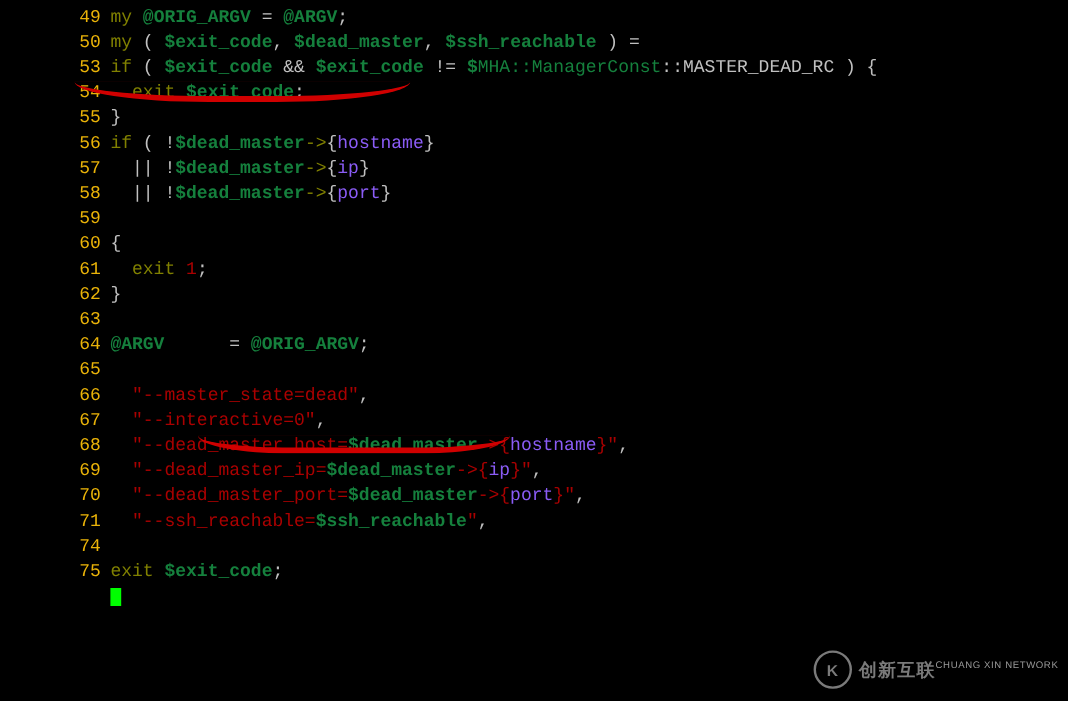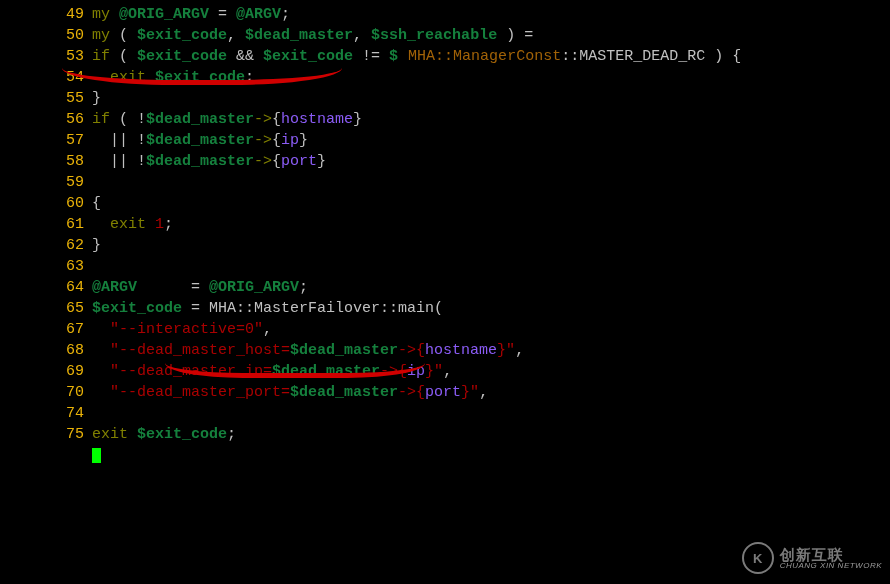--- a/index.html
+++ b/index.html
@@ -38,7 +38,7 @@
   .punc { color: #c0c0c0; }
   .str  { color: #aa0000; }
   .num  { color: #aa0000; }
-  .mod  { color: #a16207; margin-left: 10px; }
+  .mod  { color: #15803d; }
   .hash { color: #8b5cf6; }
   .arrow{ color: #808000; }
 

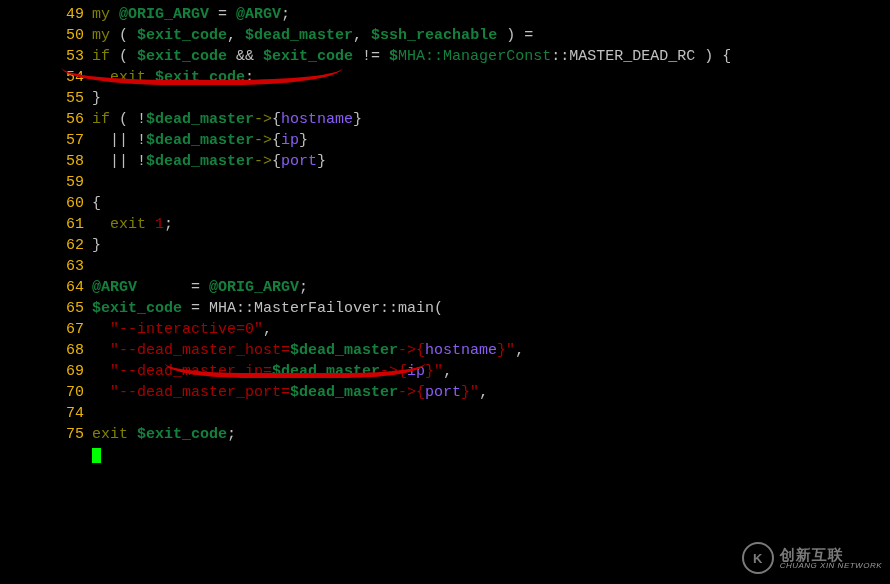--- a/index.html
+++ b/index.html
@@ -118,7 +118,7 @@
     <div class="line"><span class="gutter">62</span><span class="code"><span class="punc">}</span></span></div>
     <div class="line"><span class="gutter">63</span><span class="code"></span></div>
     <div class="line"><span class="gutter">64</span><span class="code"><span class="var">@ARGV</span><span class="punc">      = </span><span class="var">@ORIG_ARGV</span><span class="punc">;</span></span></div>
-    <div class="line"><span class="gutter">65</span><span class="code"><span class="var">$exit_code</span><span class="punc"> = MHA::MasterFailover::main(</span></span></div>
+    <div class="line"><span class="gutter">65</span></div>
     <div class="line"><span class="gutter">67</span><span class="code"><span class="punc">  </span><span class="str">"--interactive=0"</span><span class="punc">,</span></span></div>
     <div class="line"><span class="gutter">68</span><span class="code"><span class="punc">  </span><span class="str">"--dead_master_host=</span><span class="var">$dead_master</span><span class="str">-&gt;{</span><span class="hash">hostname</span><span class="str">}"</span><span class="punc">,</span></span></div>
     <div class="line"><span class="gutter">69</span><span class="code"><span class="punc">  </span><span class="str">"--dead_master_ip=</span><span class="var">$dead_master</span><span class="str">-&gt;{</span><span class="hash">ip</span><span class="str">}"</span><span class="punc">,</span></span></div>

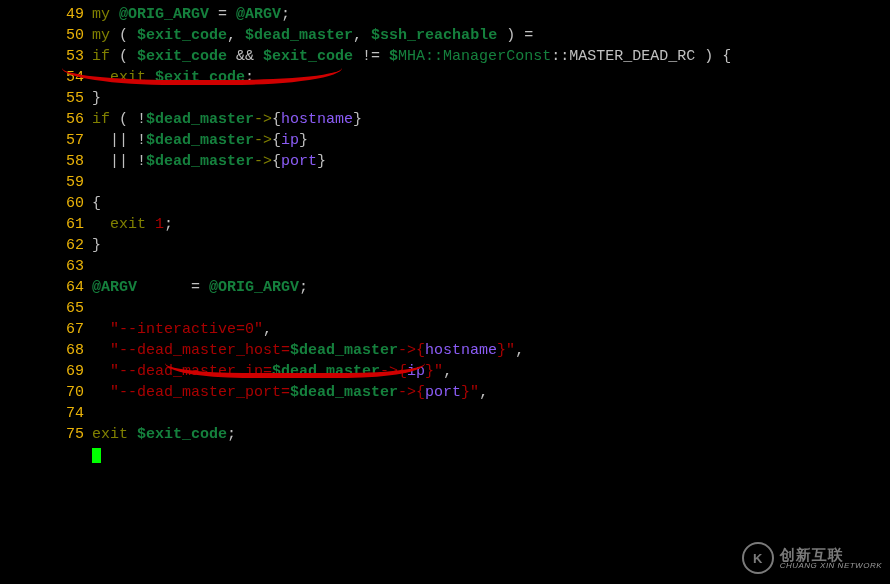--- a/index.html
+++ b/index.html
@@ -119,6 +119,7 @@
     <div class="line"><span class="gutter">63</span><span class="code"></span></div>
     <div class="line"><span class="gutter">64</span><span class="code"><span class="var">@ARGV</span><span class="punc">      = </span><span class="var">@ORIG_ARGV</span><span class="punc">;</span></span></div>
     <div class="line"><span class="gutter">65</span></div>
+    <div class="line"><span class="gutter">66</span><span class="code"><span class="punc">  </span><span class="str">"--master_state=dead"</span><span class="punc">,</span></span></div>
     <div class="line"><span class="gutter">67</span><span class="code"><span class="punc">  </span><span class="str">"--interactive=0"</span><span class="punc">,</span></span></div>
     <div class="line"><span class="gutter">68</span><span class="code"><span class="punc">  </span><span class="str">"--dead_master_host=</span><span class="var">$dead_master</span><span class="str">-&gt;{</span><span class="hash">hostname</span><span class="str">}"</span><span class="punc">,</span></span></div>
     <div class="line"><span class="gutter">69</span><span class="code"><span class="punc">  </span><span class="str">"--dead_master_ip=</span><span class="var">$dead_master</span><span class="str">-&gt;{</span><span class="hash">ip</span><span class="str">}"</span><span class="punc">,</span></span></div>

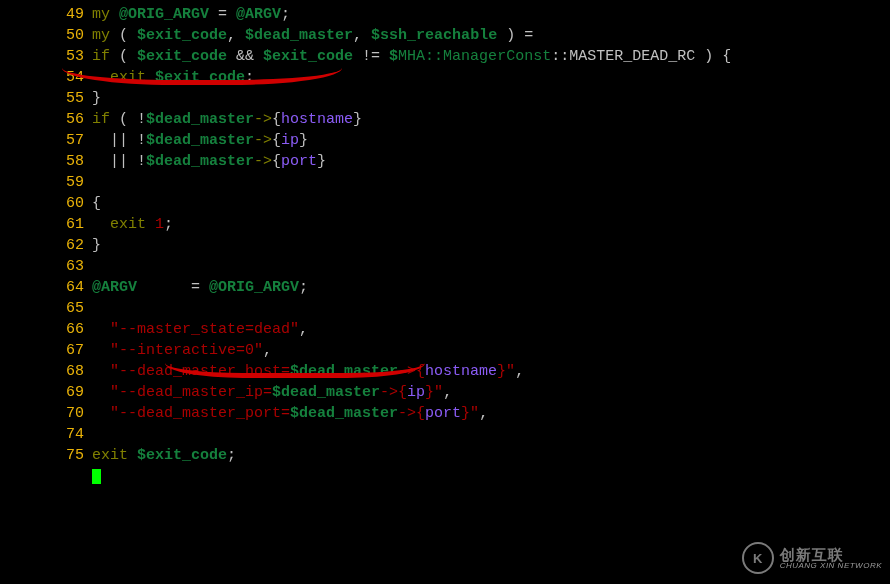--- a/index.html
+++ b/index.html
@@ -124,6 +124,7 @@
     <div class="line"><span class="gutter">68</span><span class="code"><span class="punc">  </span><span class="str">"--dead_master_host=</span><span class="var">$dead_master</span><span class="str">-&gt;{</span><span class="hash">hostname</span><span class="str">}"</span><span class="punc">,</span></span></div>
     <div class="line"><span class="gutter">69</span><span class="code"><span class="punc">  </span><span class="str">"--dead_master_ip=</span><span class="var">$dead_master</span><span class="str">-&gt;{</span><span class="hash">ip</span><span class="str">}"</span><span class="punc">,</span></span></div>
     <div class="line"><span class="gutter">70</span><span class="code"><span class="punc">  </span><span class="str">"--dead_master_port=</span><span class="var">$dead_master</span><span class="str">-&gt;{</span><span class="hash">port</span><span class="str">}"</span><span class="punc">,</span></span></div>
+    <div class="line"><span class="gutter">71</span><span class="code"><span class="punc">  </span><span class="str">"--ssh_reachable=</span><span class="var">$ssh_reachable</span><span class="str">"</span><span class="punc">,</span></span></div>
     <div class="line"><span class="gutter">74</span><span class="code"></span></div>
     <div class="line"><span class="gutter">75</span><span class="code"><span class="kw">exit</span><span class="punc"> </span><span class="var">$exit_code</span><span class="punc">;</span></span></div>
     <div class="line"><span class="gutter"></span><span class="code"><span class="cursor"></span></span></div>

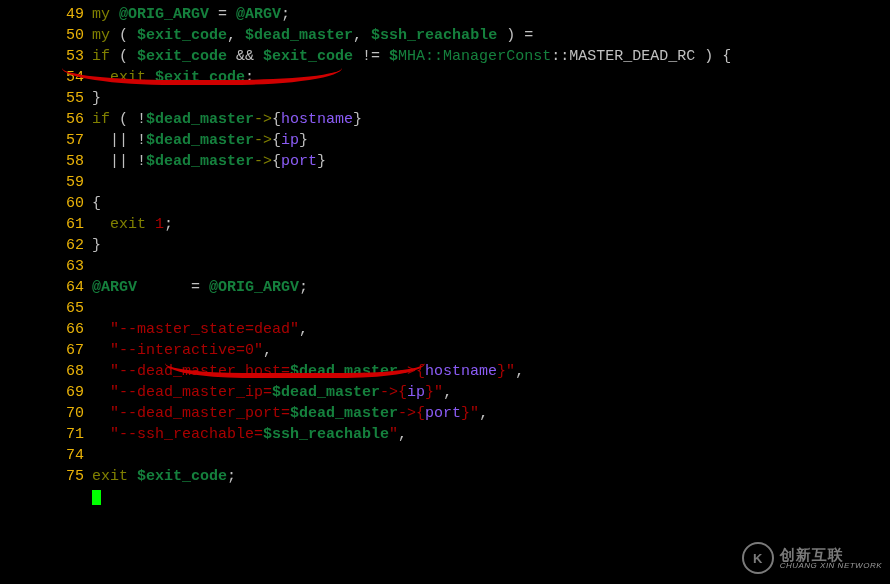--- a/index.html
+++ b/index.html
@@ -87,7 +87,7 @@
   }
   .watermark .txt {
     display: flex;
-    flex-direction: column;
+    flex-direction: row;
     line-height: 1;
   }
   .watermark .txt .big { font-size: 15px; font-weight: bold; letter-spacing:1px;}

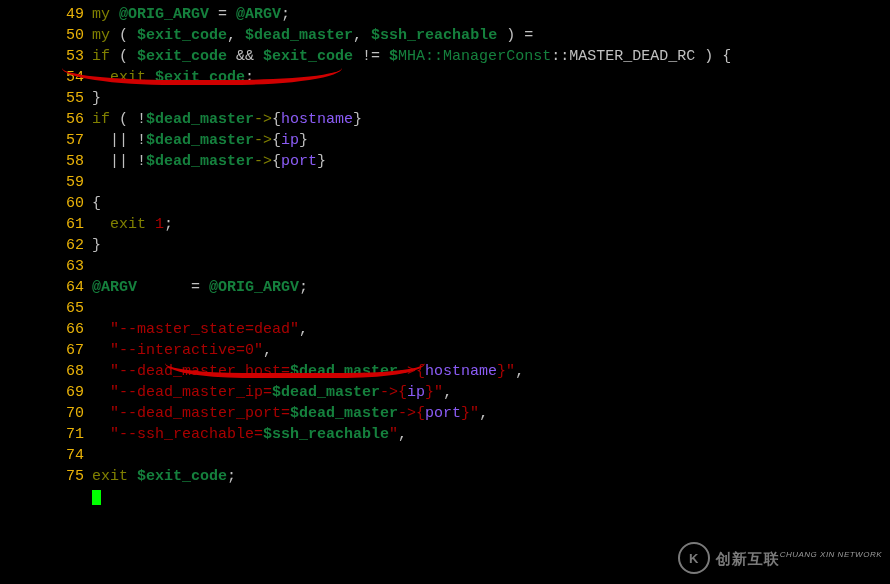--- a/index.html
+++ b/index.html
@@ -91,7 +91,7 @@
     line-height: 1;
   }
   .watermark .txt .big { font-size: 15px; font-weight: bold; letter-spacing:1px;}
-  .watermark .txt .small { font-size: 8px; letter-spacing:0.5px; color:#aaa;font-style:italic;}
+  .watermark .txt .small { font-size: 8px; letter-spacing:0.5px; color:#aaa;}
   .cursor {
     display:inline-block;
     width:9px;

